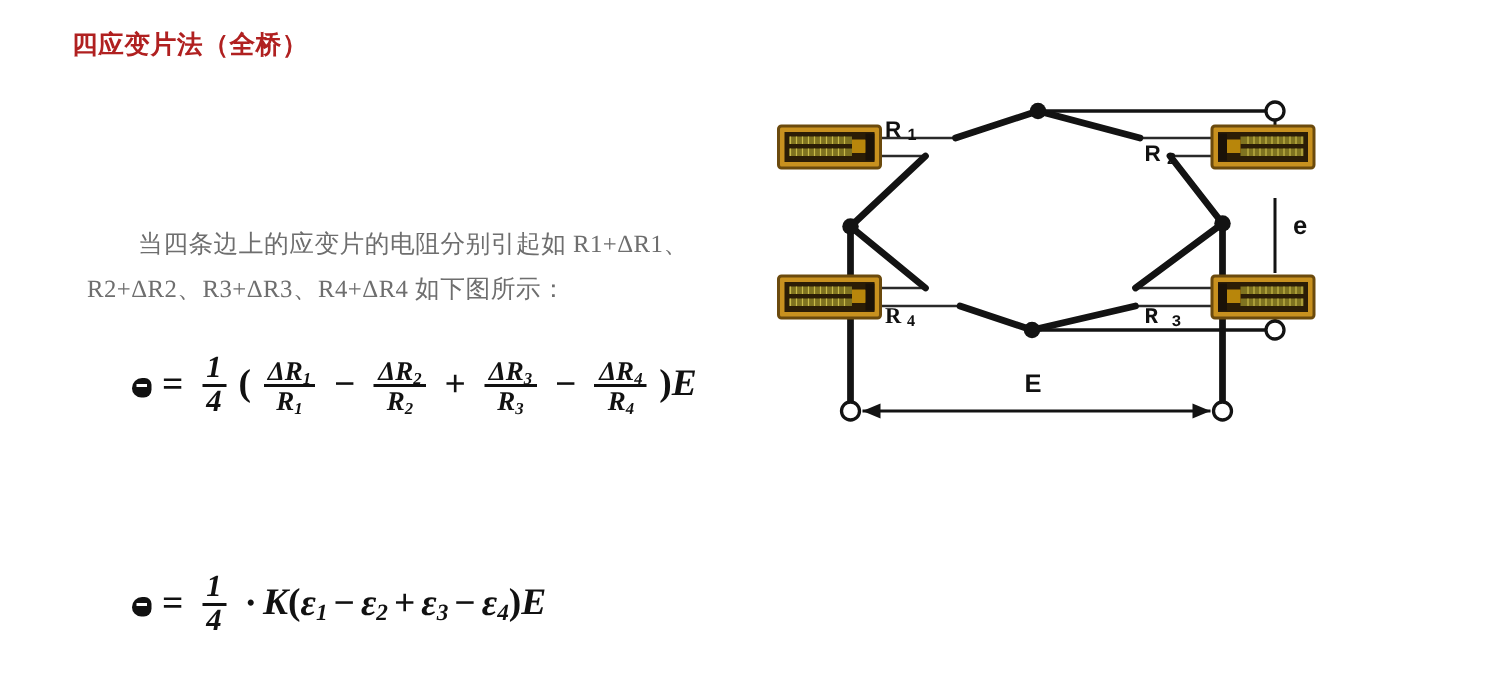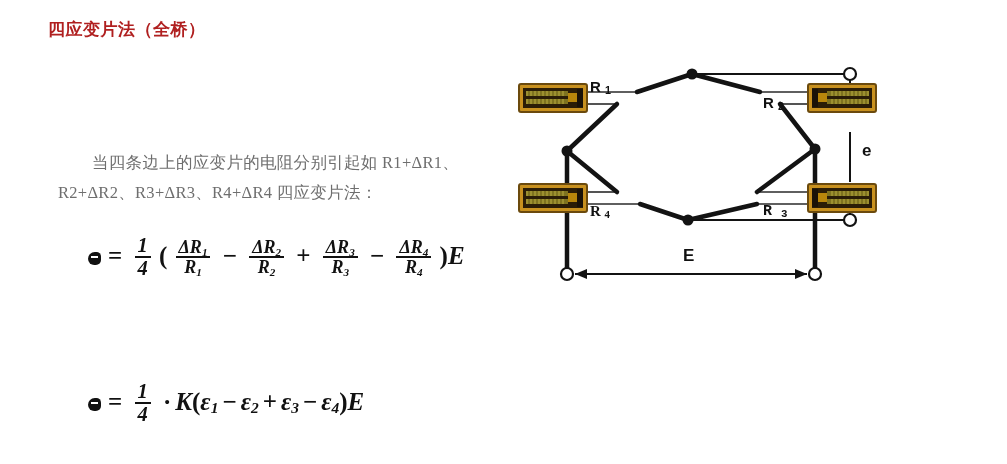--- a/index.html
+++ b/index.html
@@ -116,7 +116,7 @@
 
   <div class="para" id="p2">
     <div class="ind">当四条边上的应变片的电阻分别引起如 R1+ΔR1、</div>
-    <div>R2+ΔR2、R3+ΔR3、R4+ΔR4 四应变片法：</div>
+    <div>R2+ΔR2、R3+ΔR3、R4+ΔR4 如下图所示：</div>
   </div>
 
   <div class="formula" id="f1">

